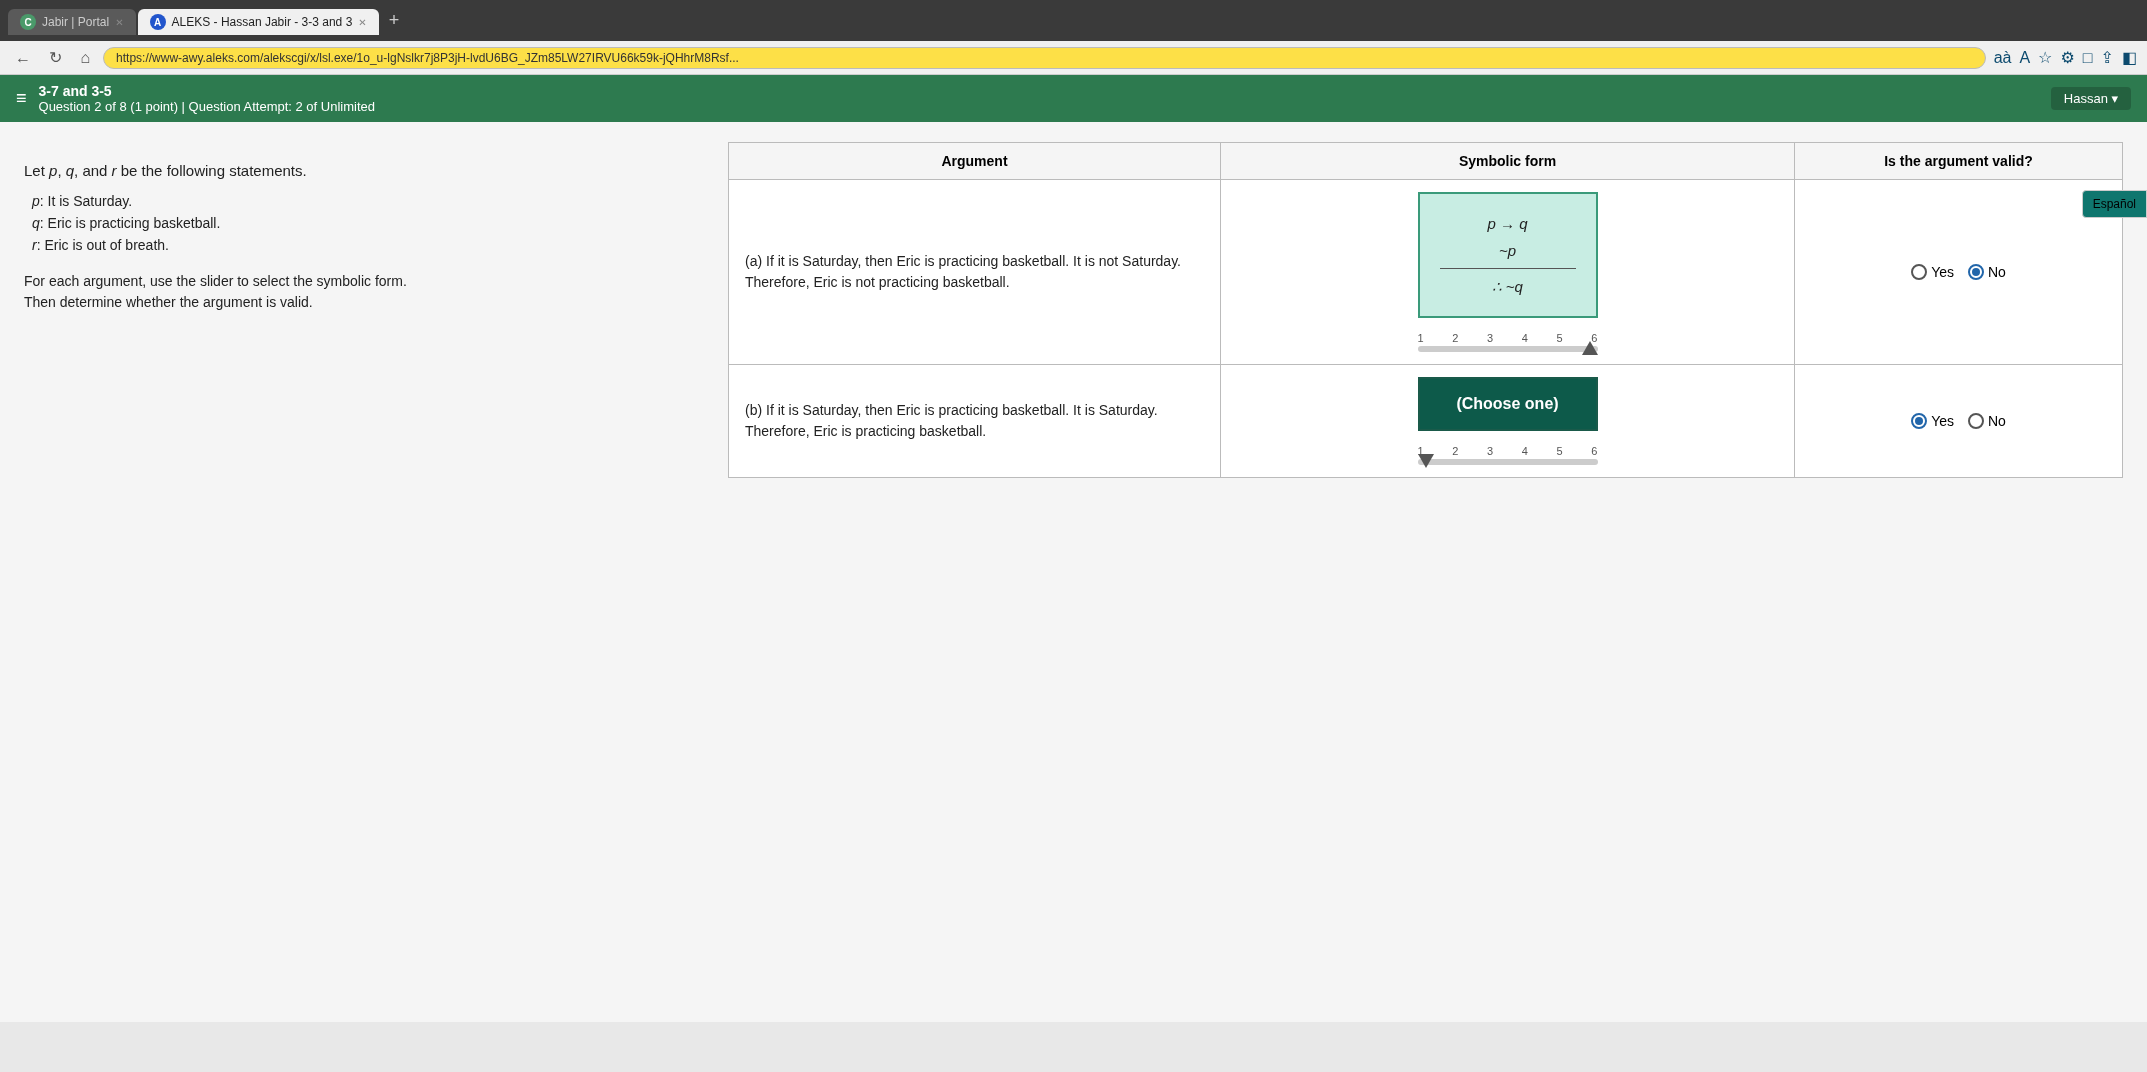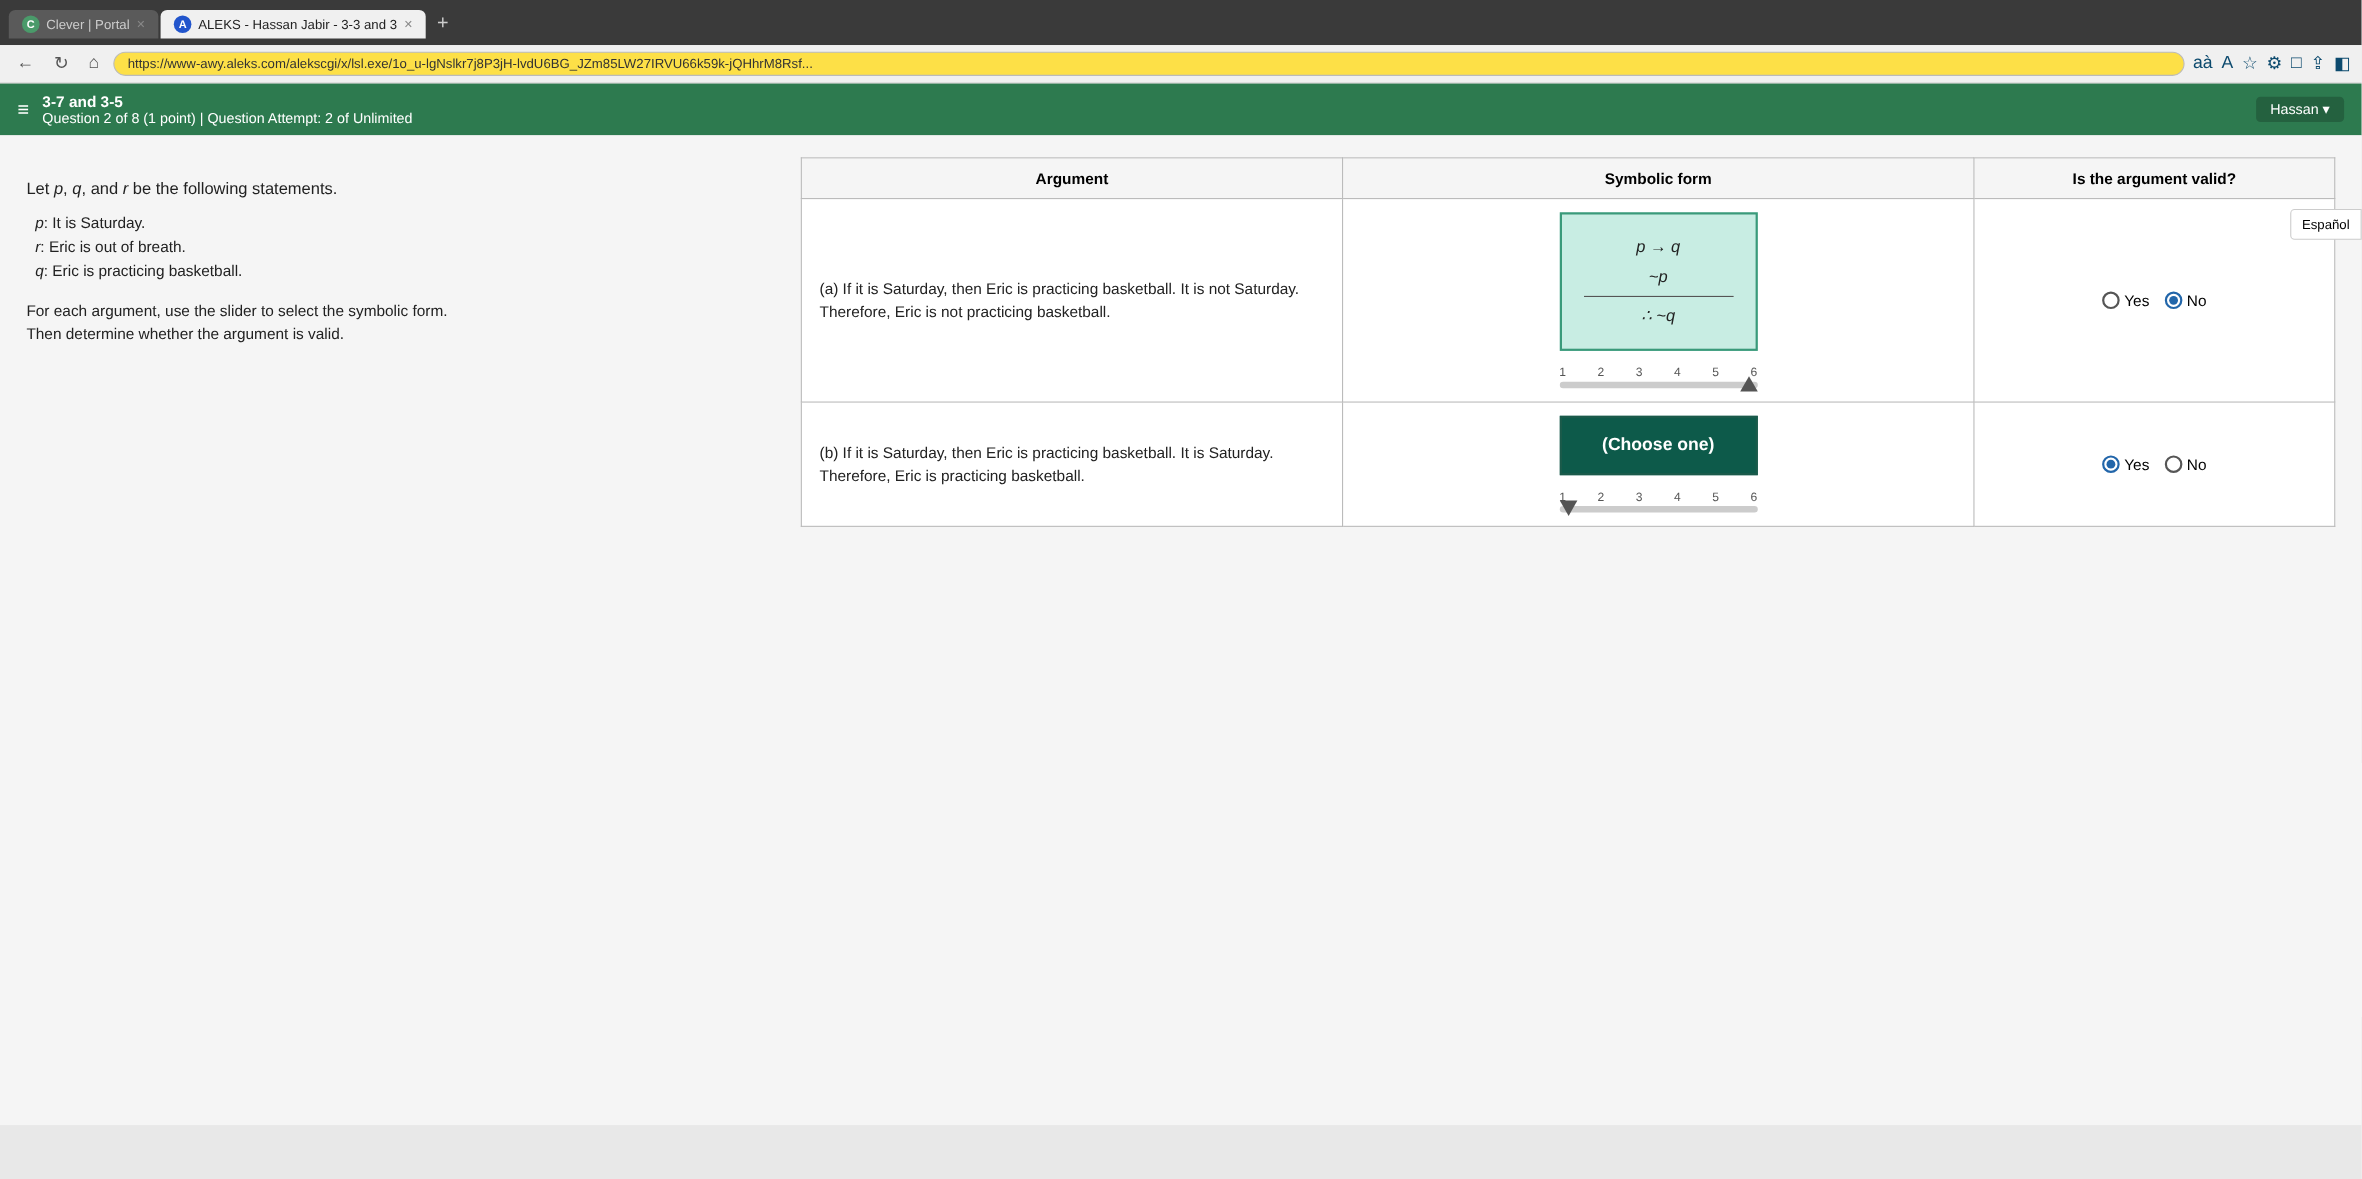--- a/index.html
+++ b/index.html
@@ -302,7 +302,7 @@
   <div class="browser-tabs">
     <div class="tab">
       <span style="background:#4a9a6a;color:white;border-radius:50%;width:16px;height:16px;display:inline-flex;align-items:center;justify-content:center;font-size:10px;font-weight:bold;">C</span>
-      <span>Clever | Portal</span>
+      <span>Jabir | Portal</span>
       <span class="tab-close">✕</span>
     </div>
     <div class="tab active">

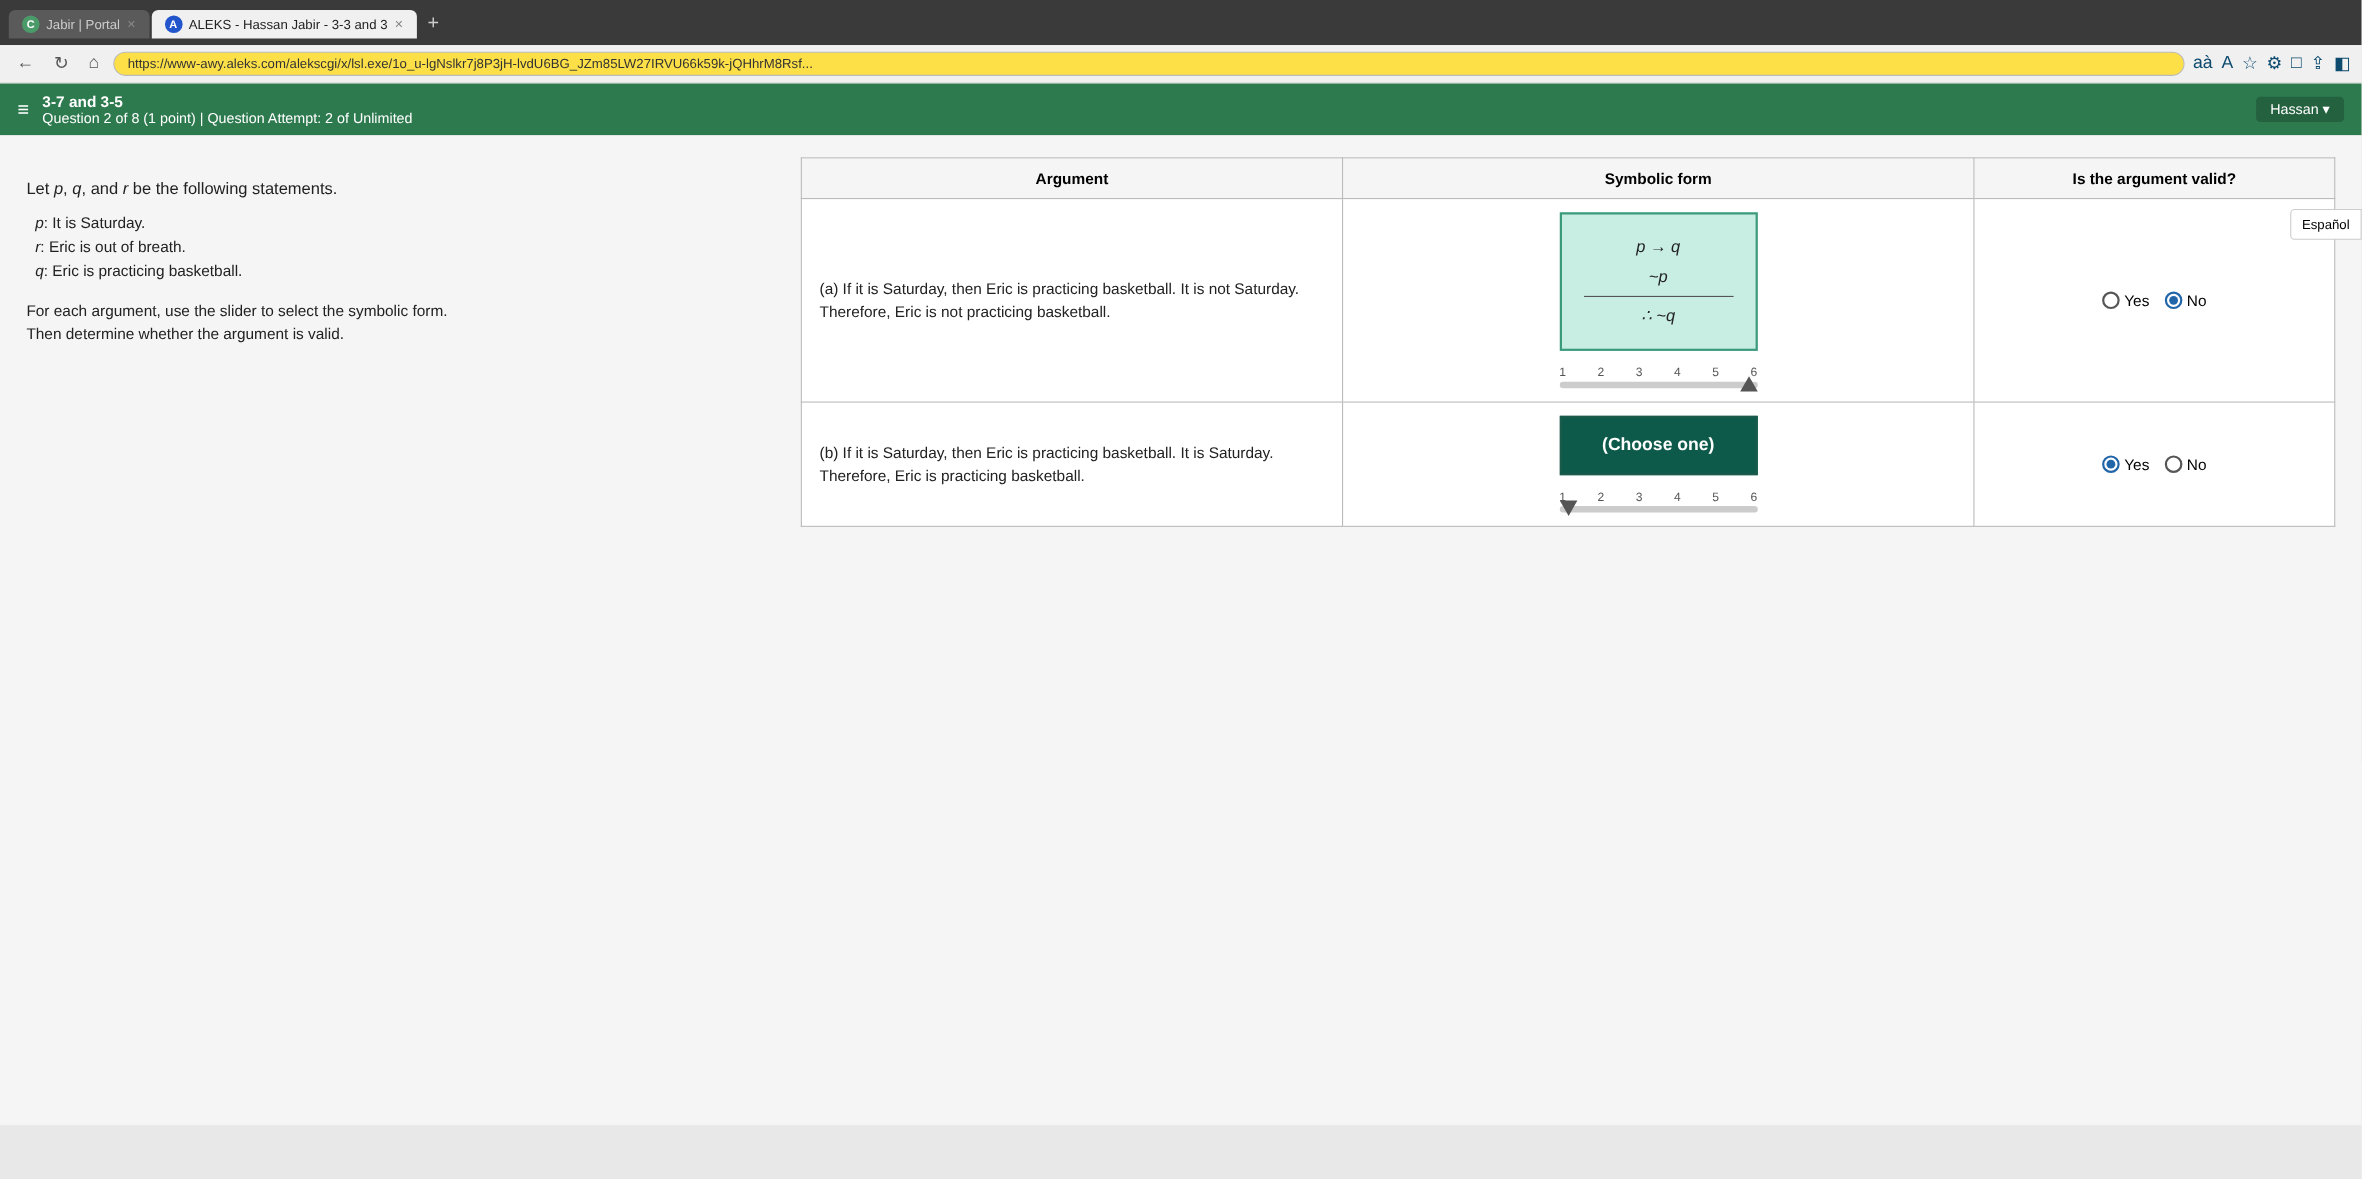--- a/index.html
+++ b/index.html
@@ -287,7 +287,7 @@
       position: fixed;
       right: 0;
       top: 190px;
-      background: #ffffff;
+      background: #0f766e;
       border: 1px solid #ccc;
       padding: 6px 10px;
       font-size: 12px;

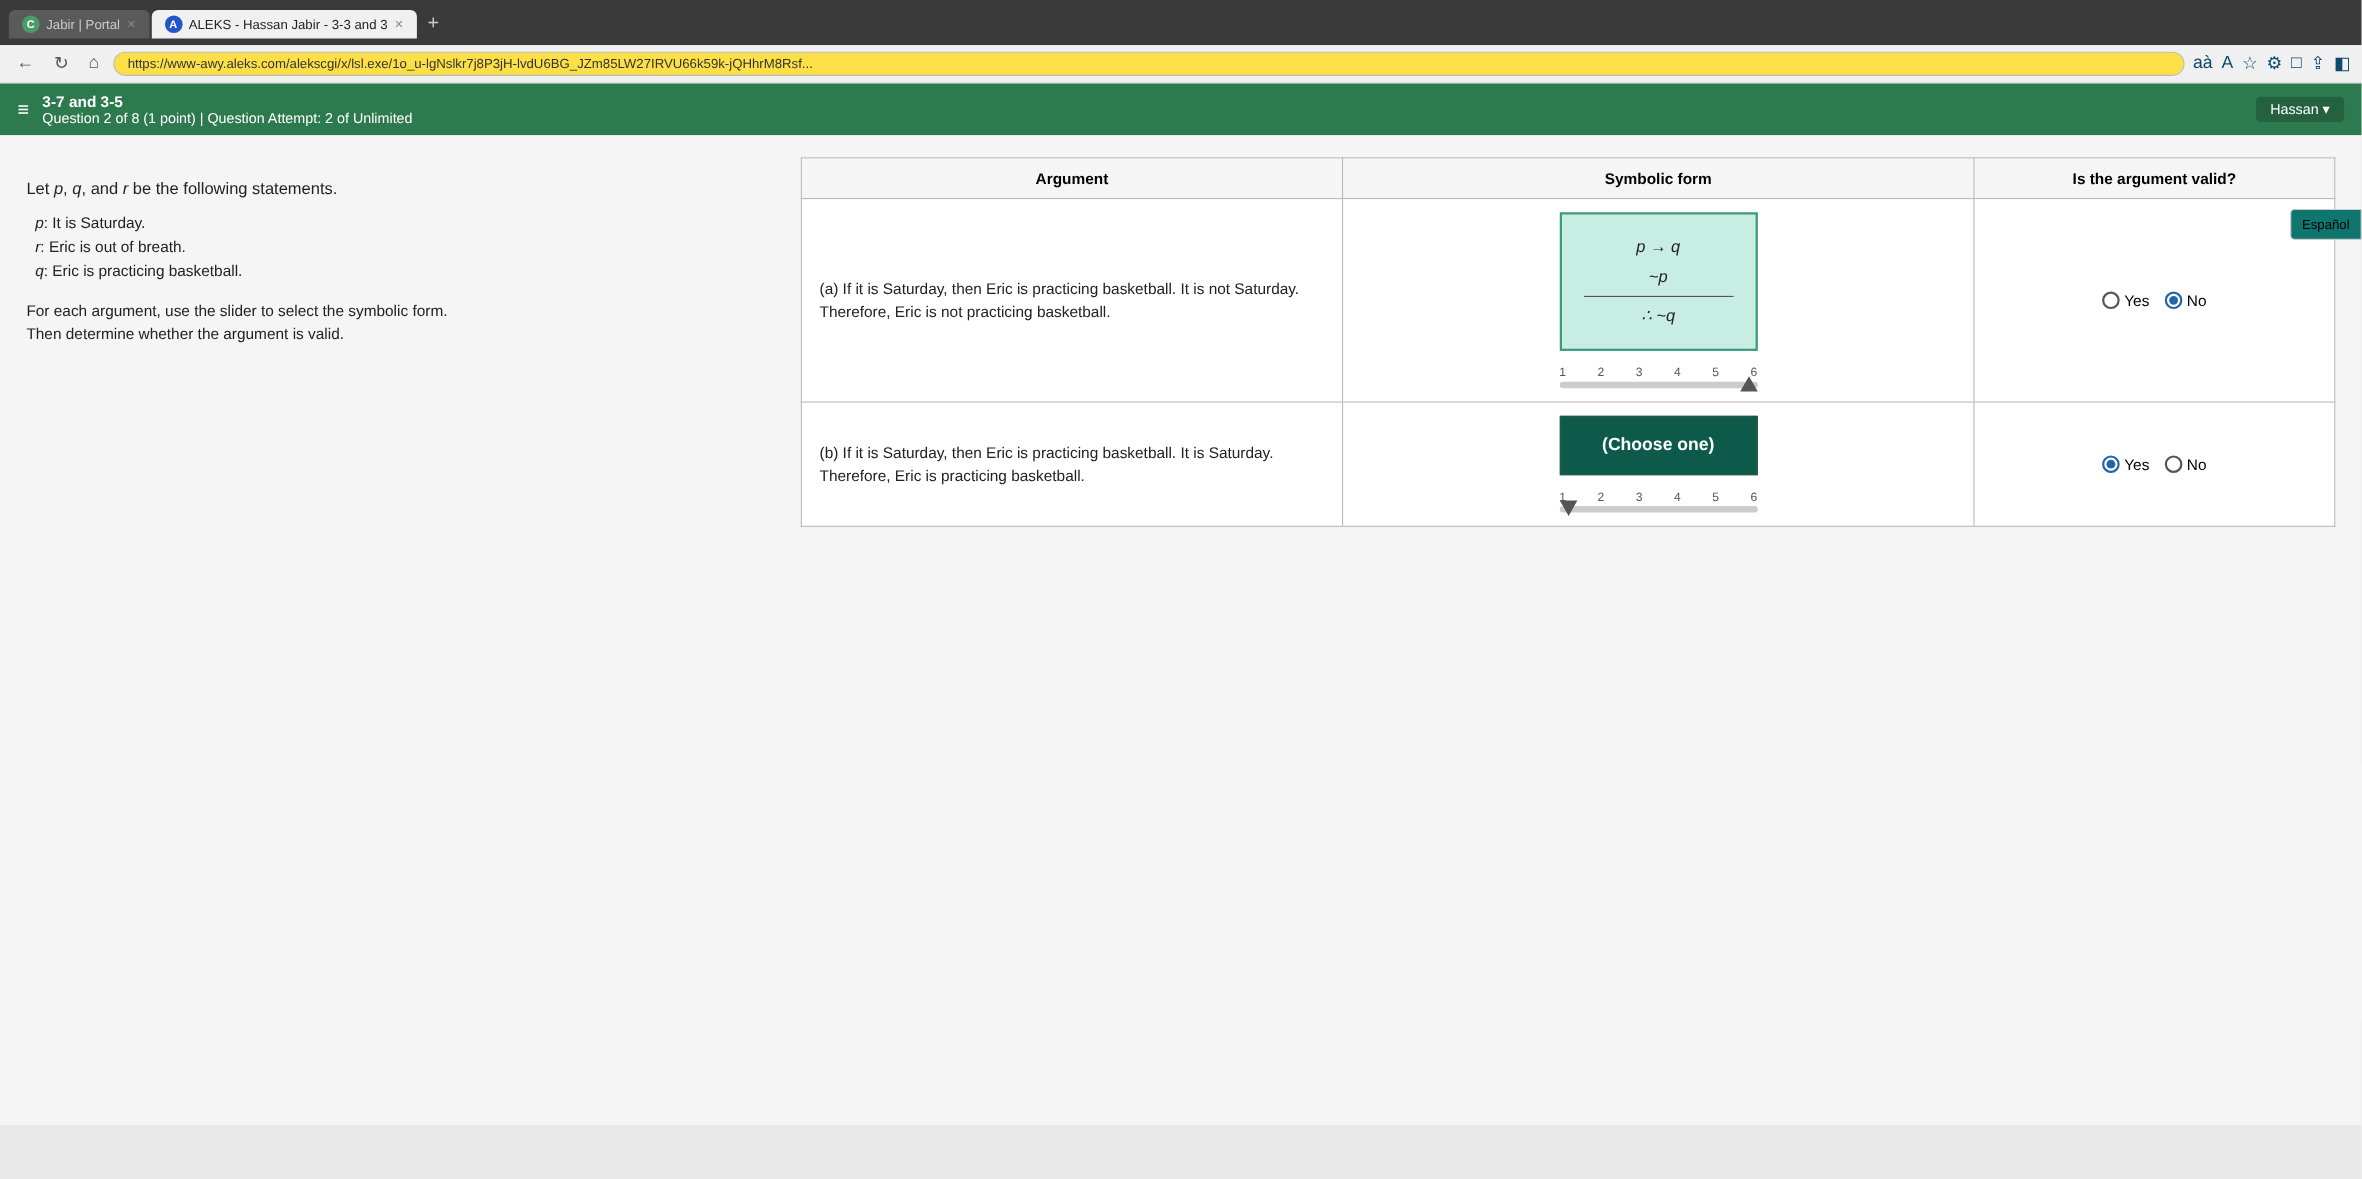--- a/index.html
+++ b/index.html
@@ -355,10 +355,10 @@
       <em>p</em>: It is Saturday.
     </p>
     <p class="statement">
-      <em>r</em>: Eric is out of breath.
+      <em>q</em>: Eric is practicing basketball.
     </p>
     <p class="statement">
-      <em>q</em>: Eric is practicing basketball.
+      <em>r</em>: Eric is out of breath.
     </p>
     <p class="instructions">
       For each argument, use the slider to select the symbolic form.<br>

